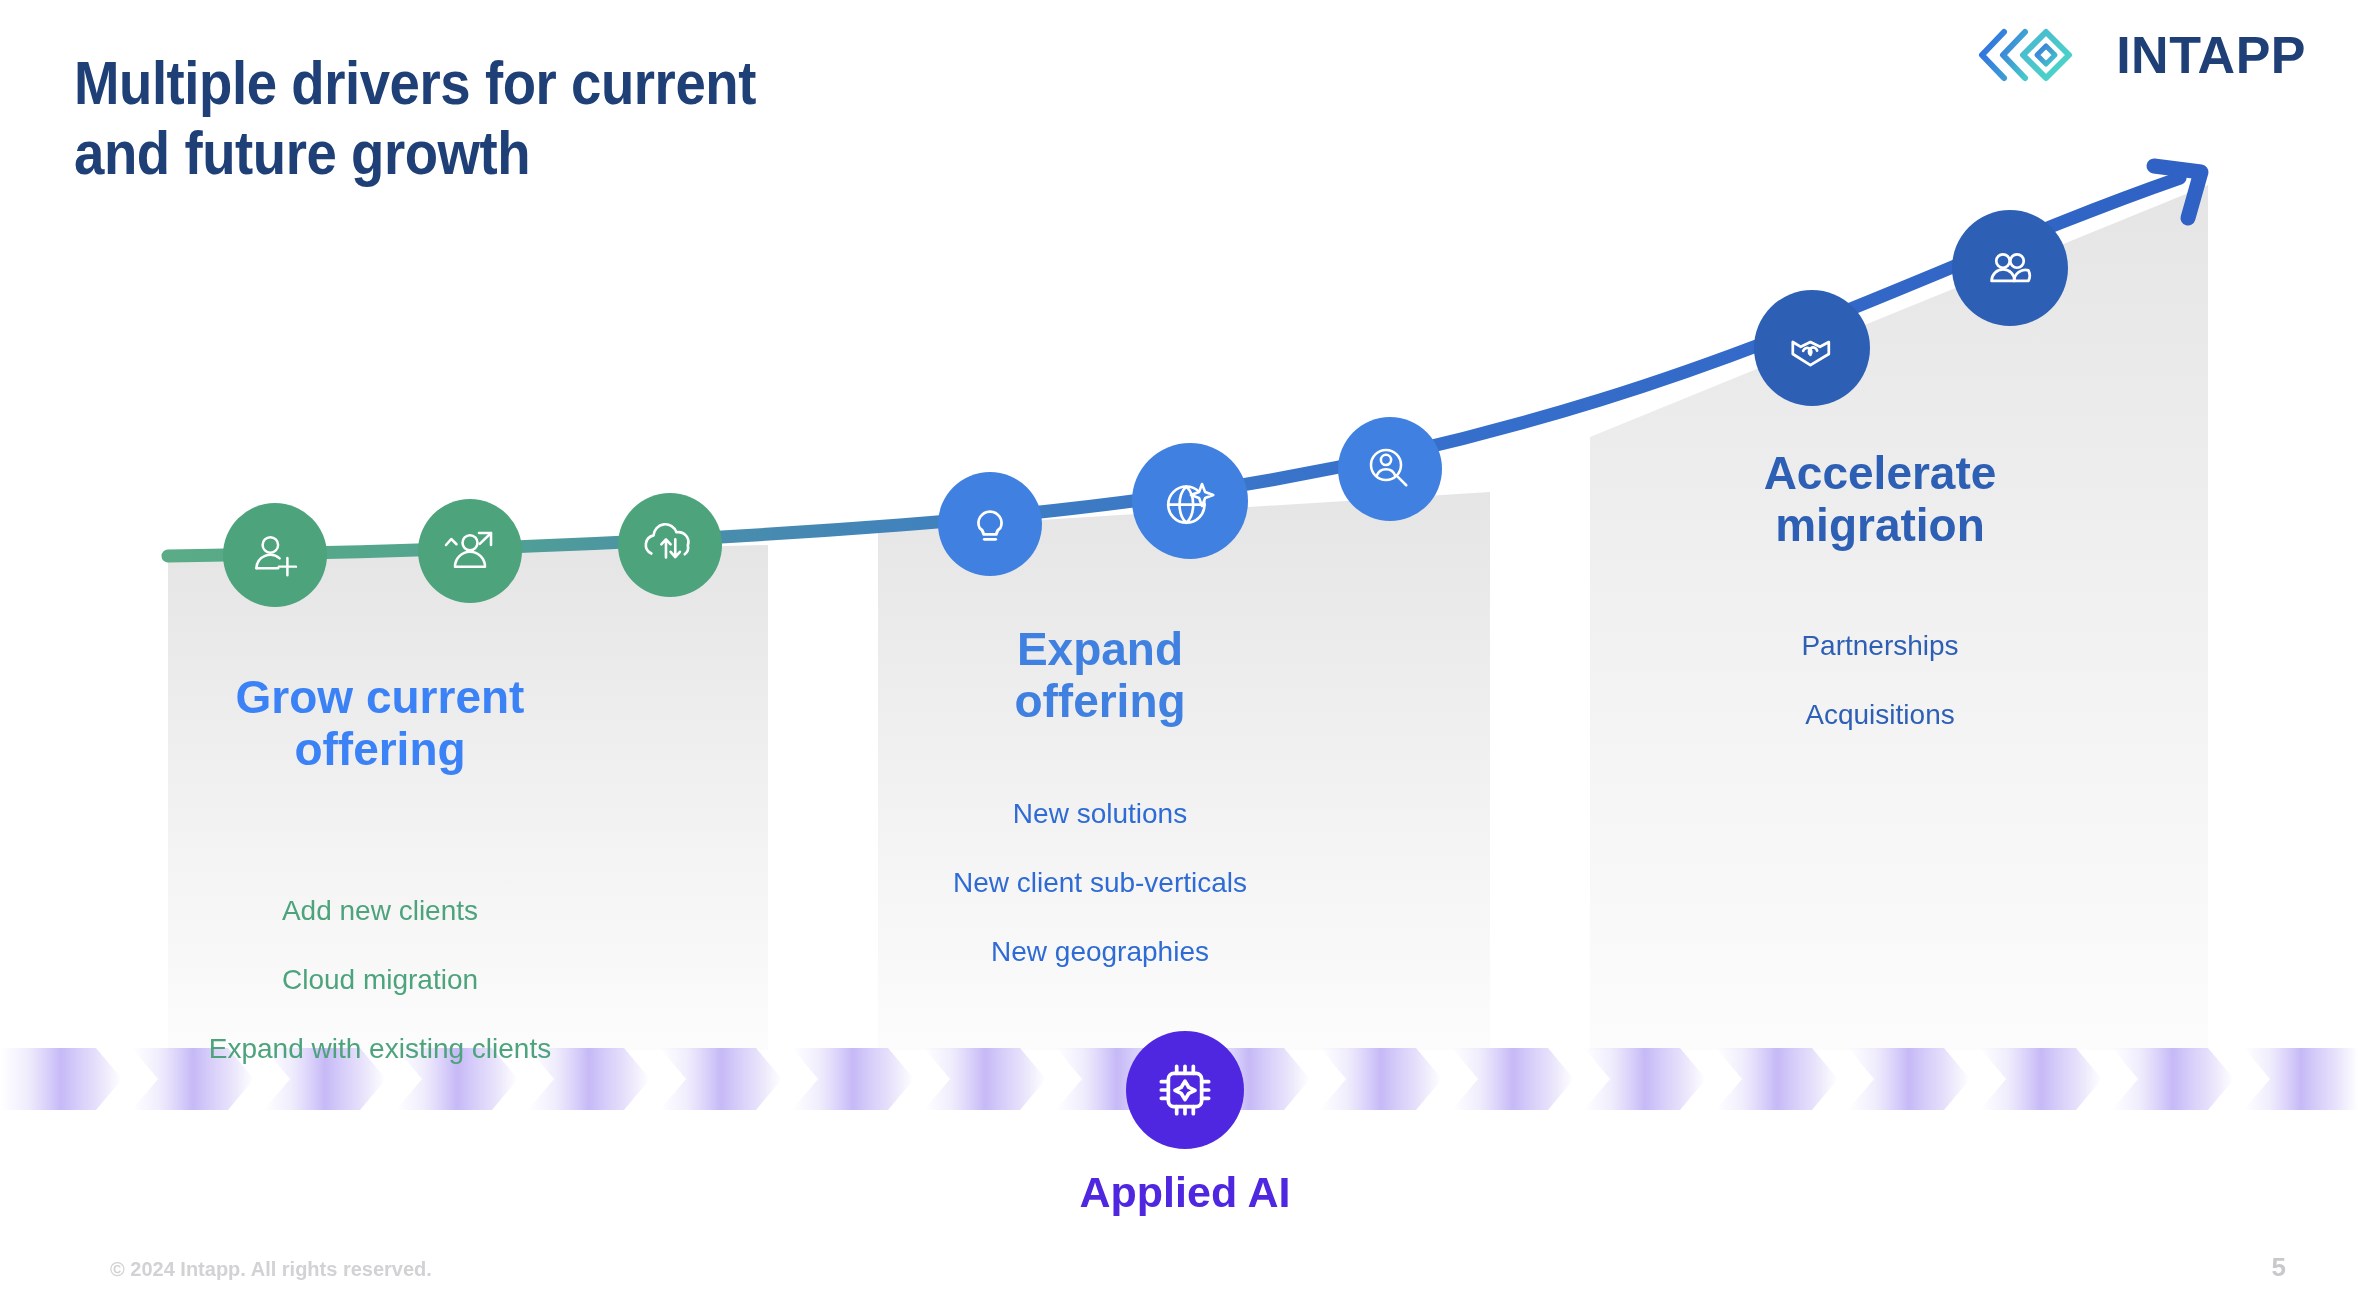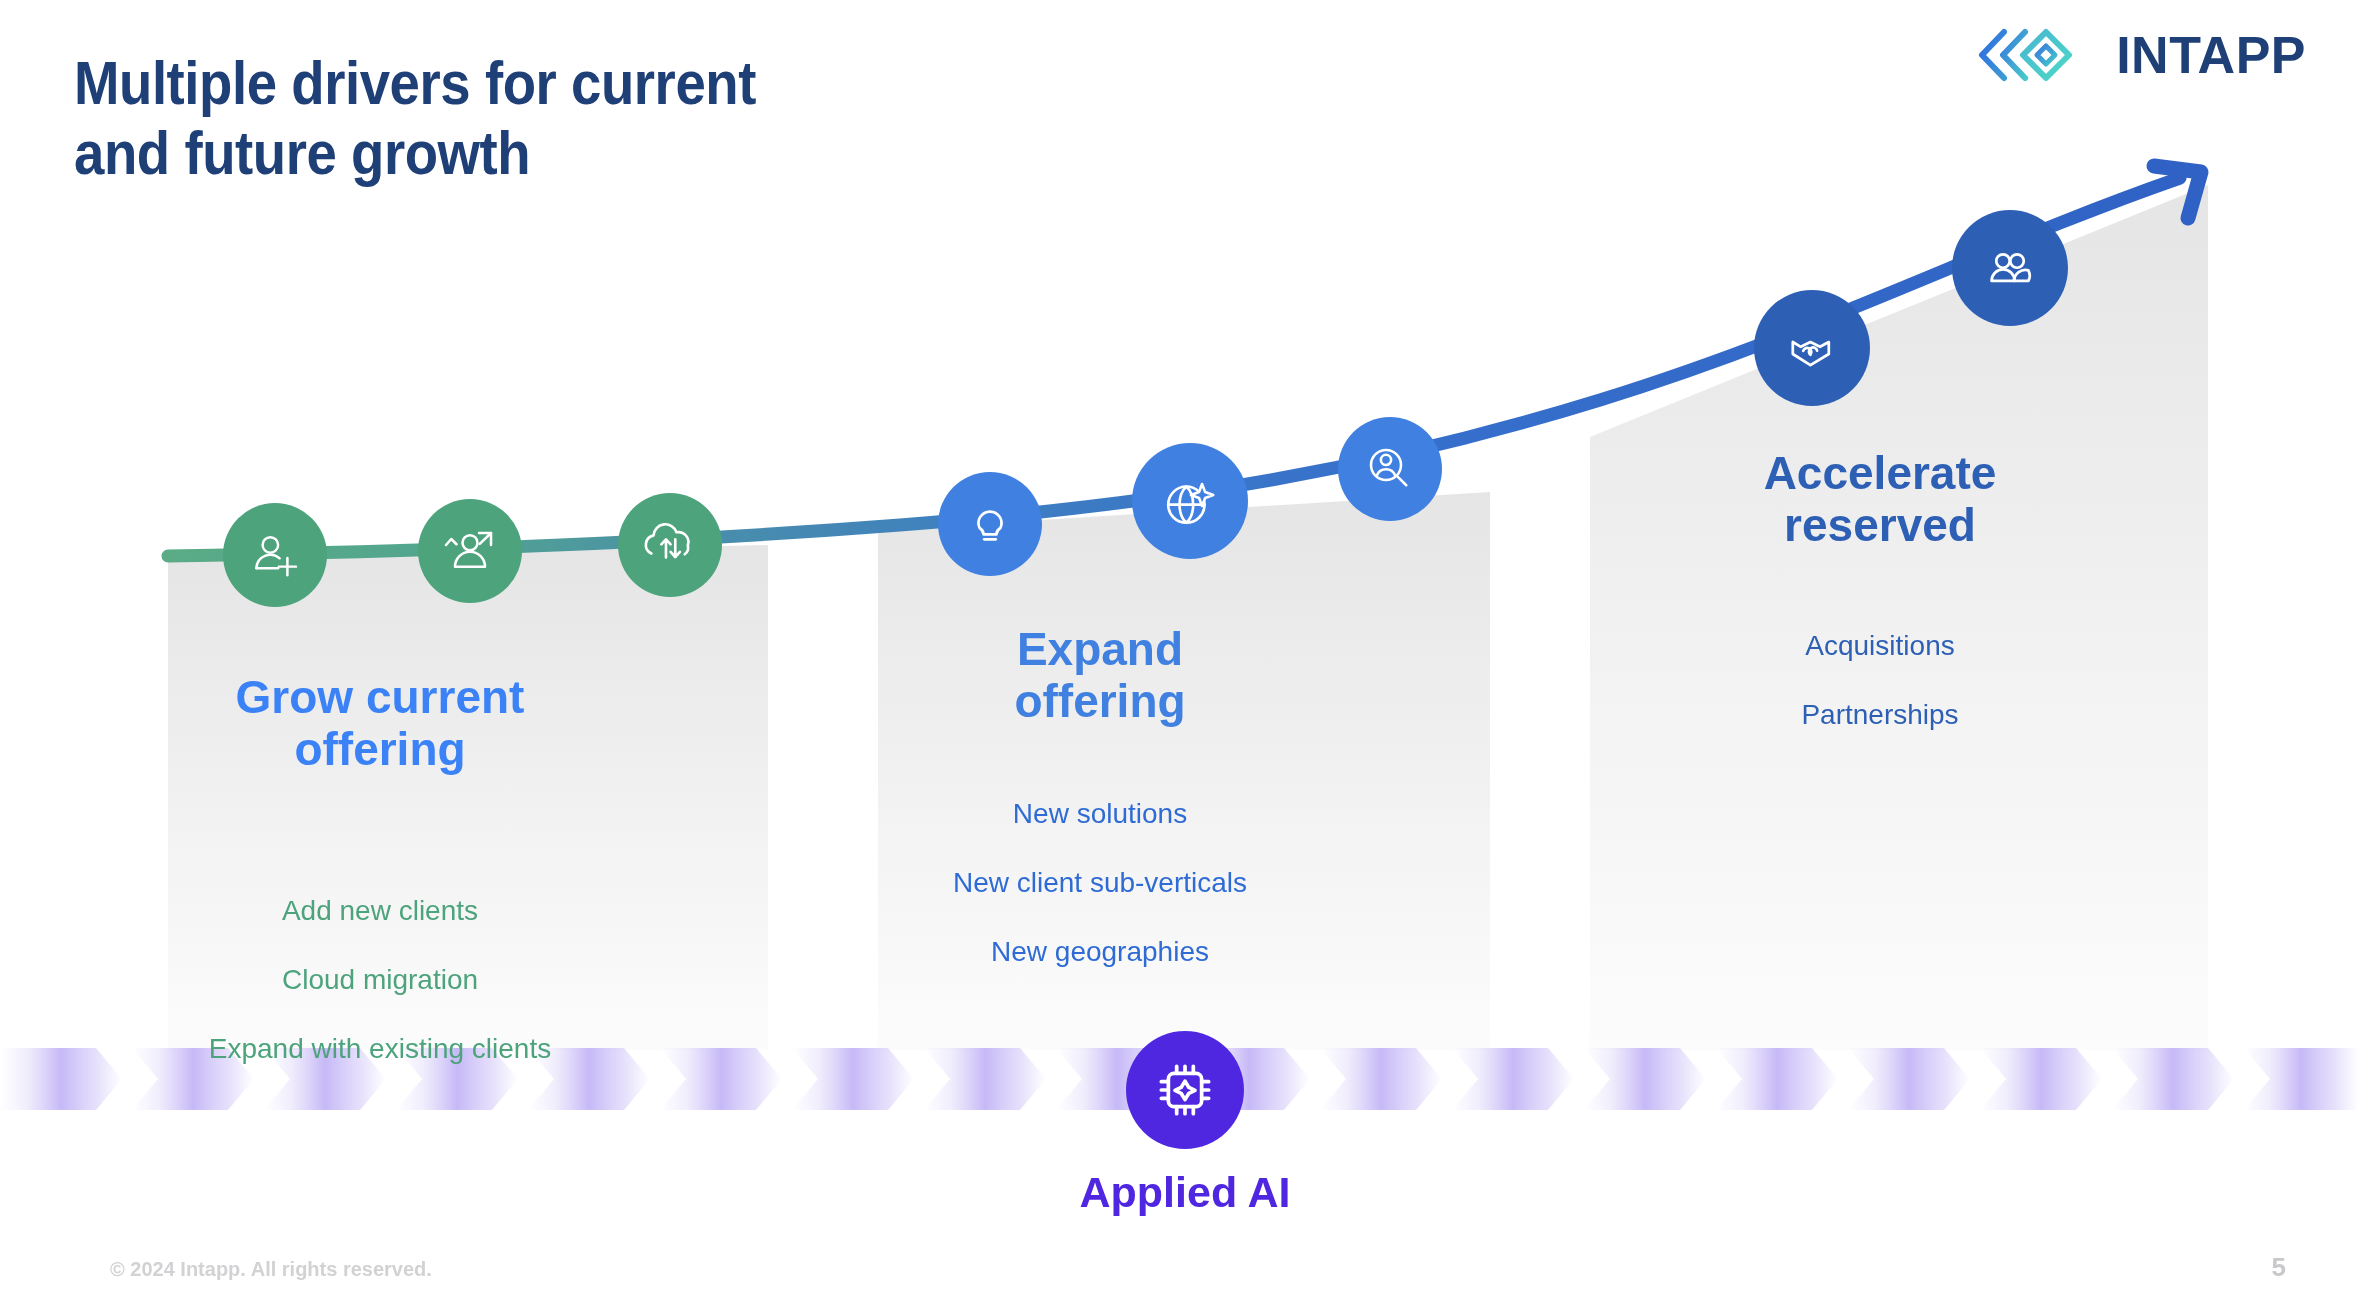--- a/index.html
+++ b/index.html
@@ -318,7 +318,7 @@
   </div>
 
   <div id="accel-head" class="col-head">Accelerate
-reserved</div>
+migration</div>
   <div id="accel-items" class="col-items">
     <div class="col-item">Acquisitions</div>
     <div class="col-item">Partnerships</div>

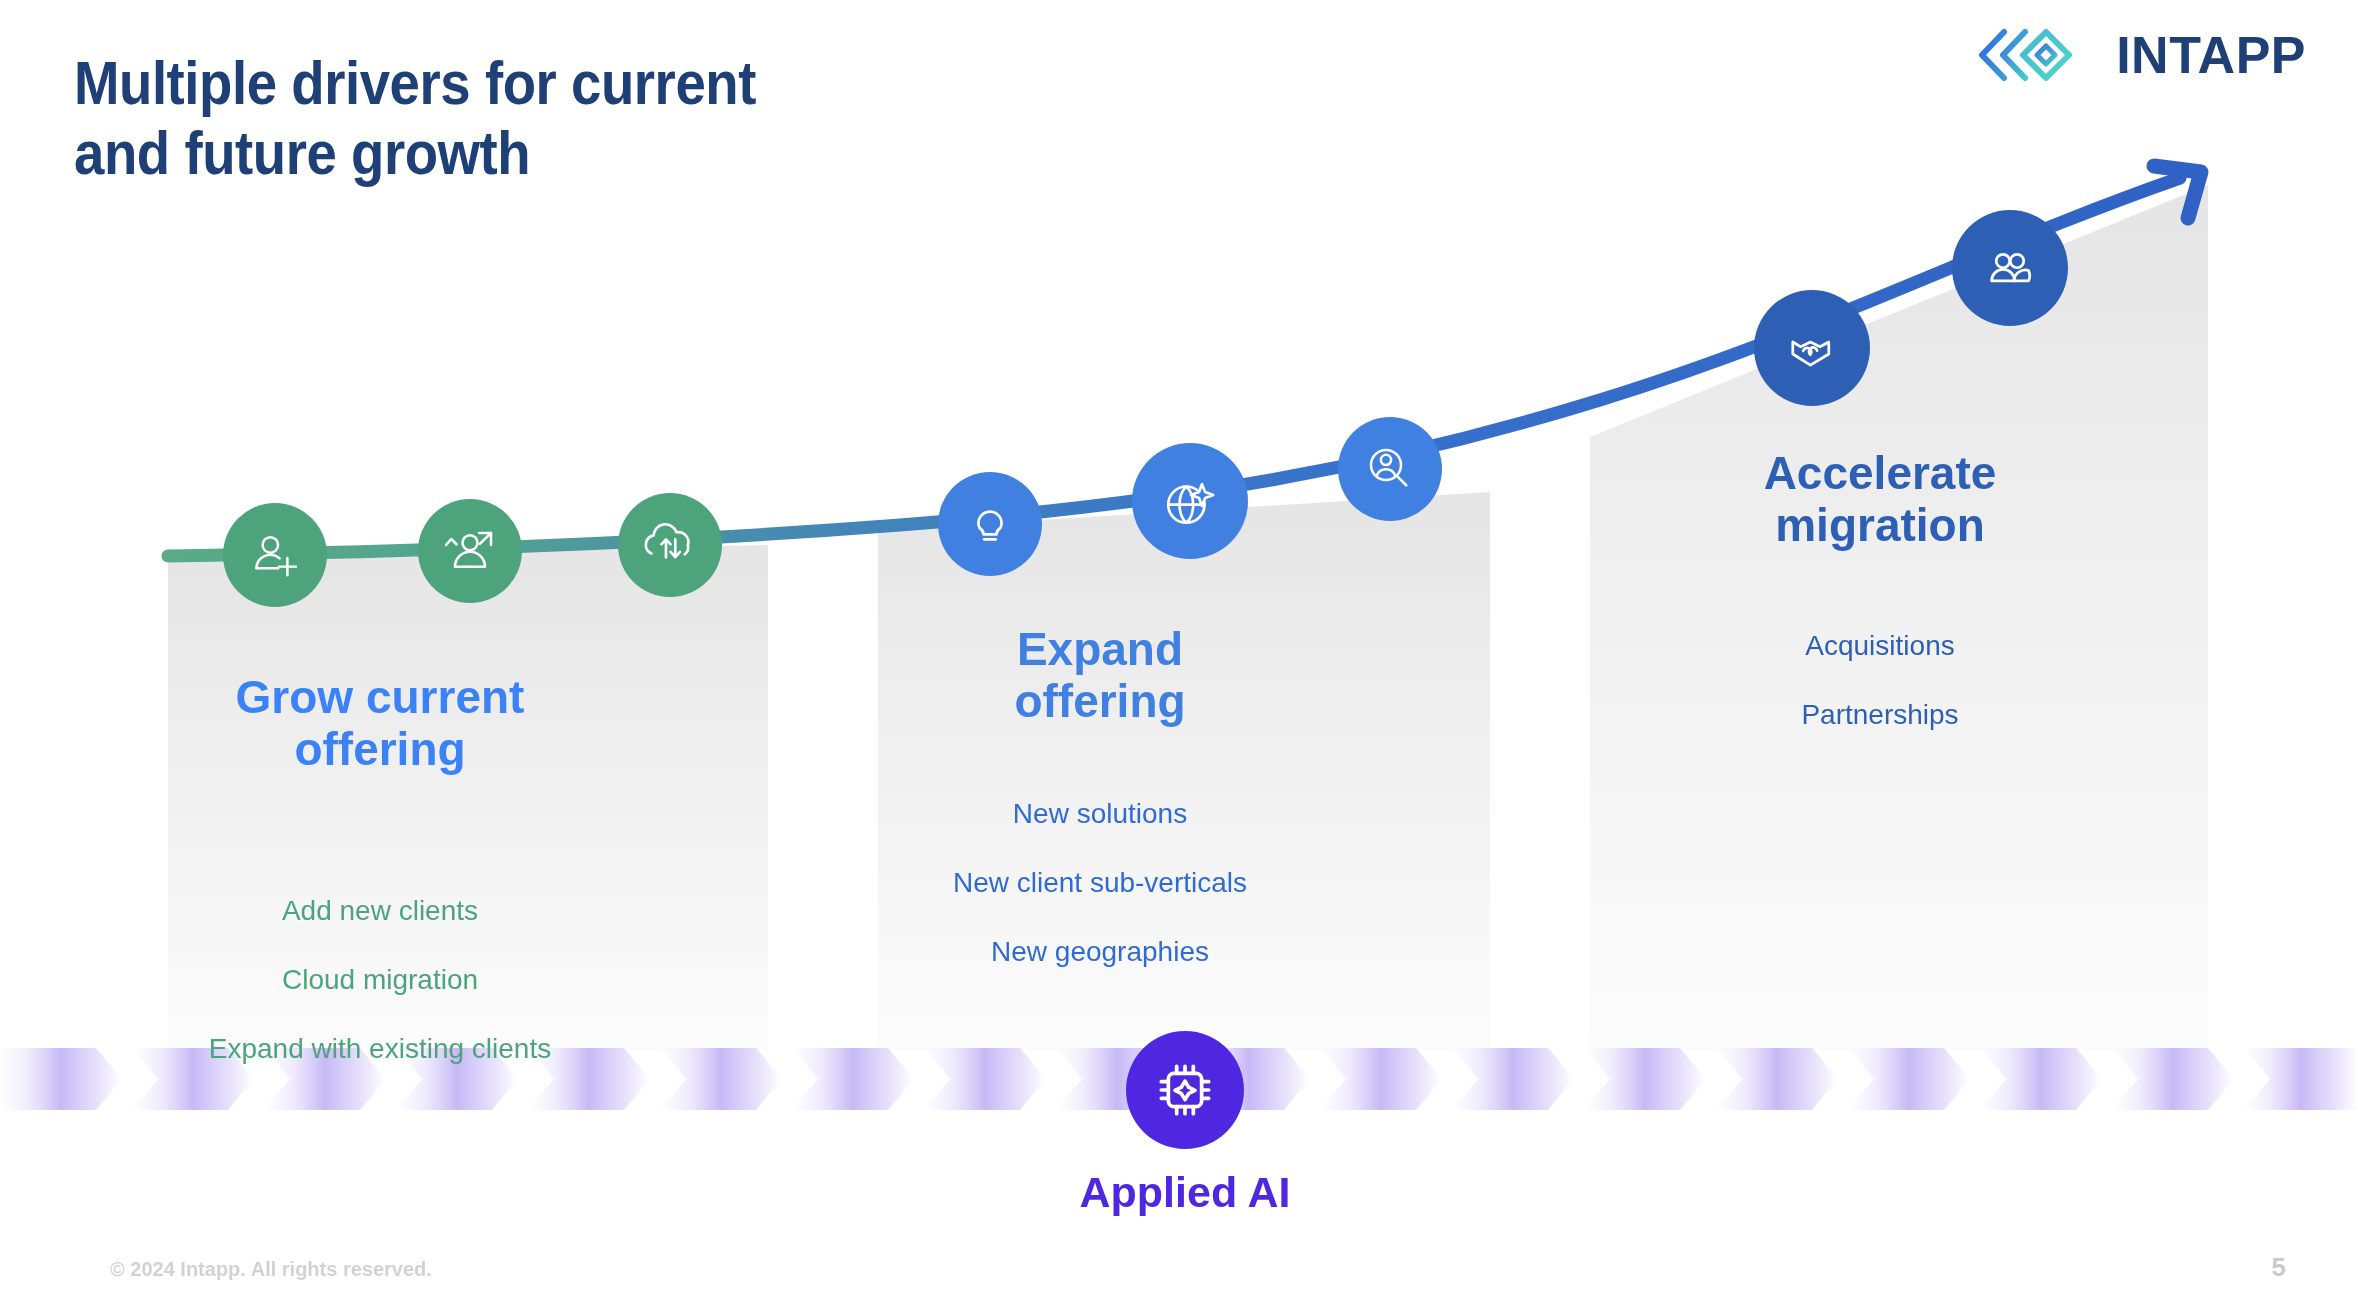--- a/index.html
+++ b/index.html
@@ -320,8 +320,8 @@
   <div id="accel-head" class="col-head">Accelerate
 migration</div>
   <div id="accel-items" class="col-items">
+    <div class="col-item">Partnerships</div>
     <div class="col-item">Acquisitions</div>
-    <div class="col-item">Partnerships</div>
   </div>
 
   <div id="ai-circle">

